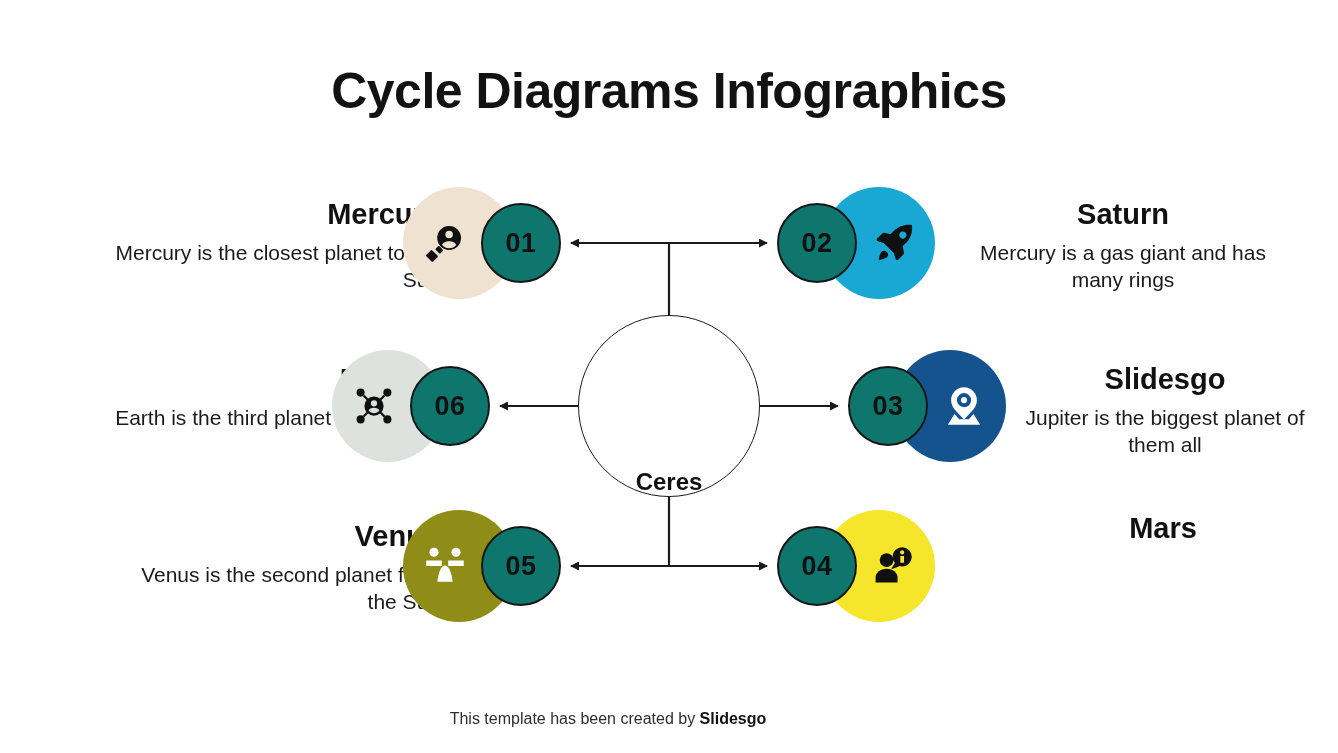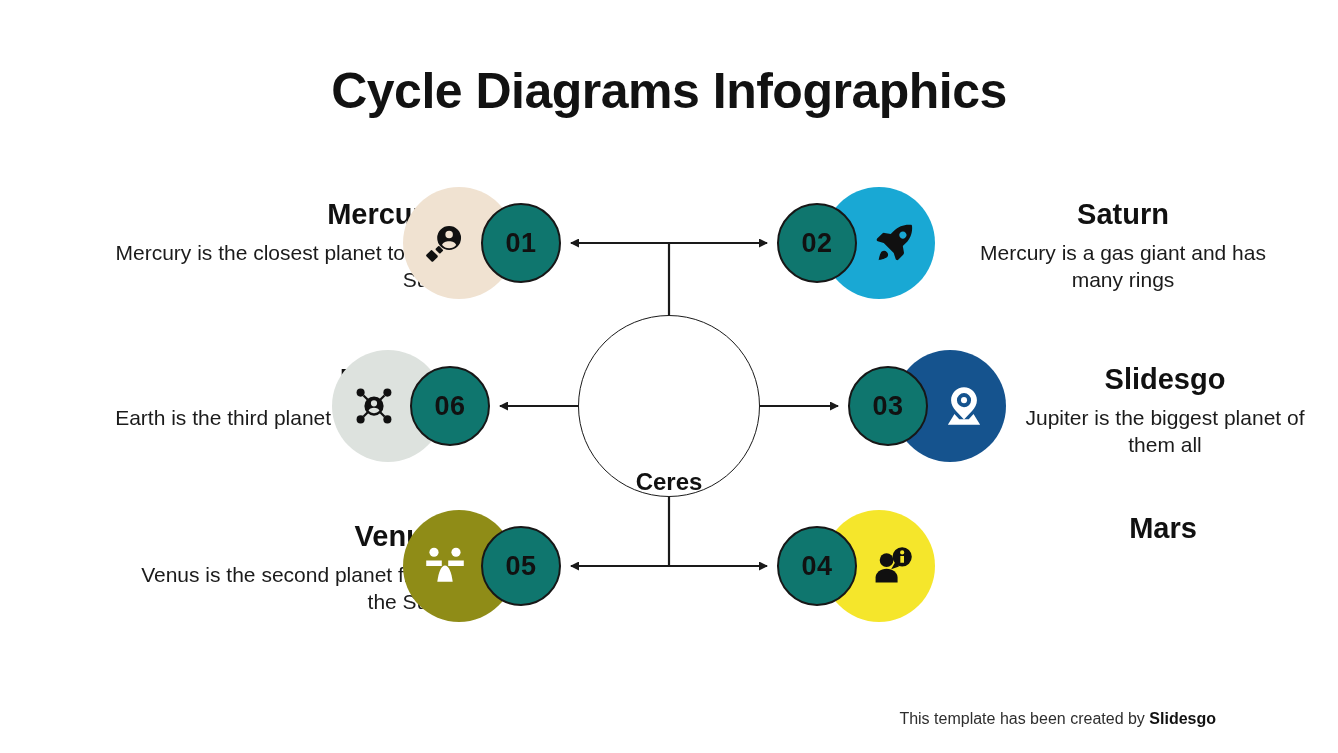--- a/index.html
+++ b/index.html
@@ -138,7 +138,7 @@
     left: 0;
     top: 710px;
     width: 1216px;
-    text-align: right;
+    text-align: center;
     font-size: 16px;
     color: #2e2e2e;
   }

